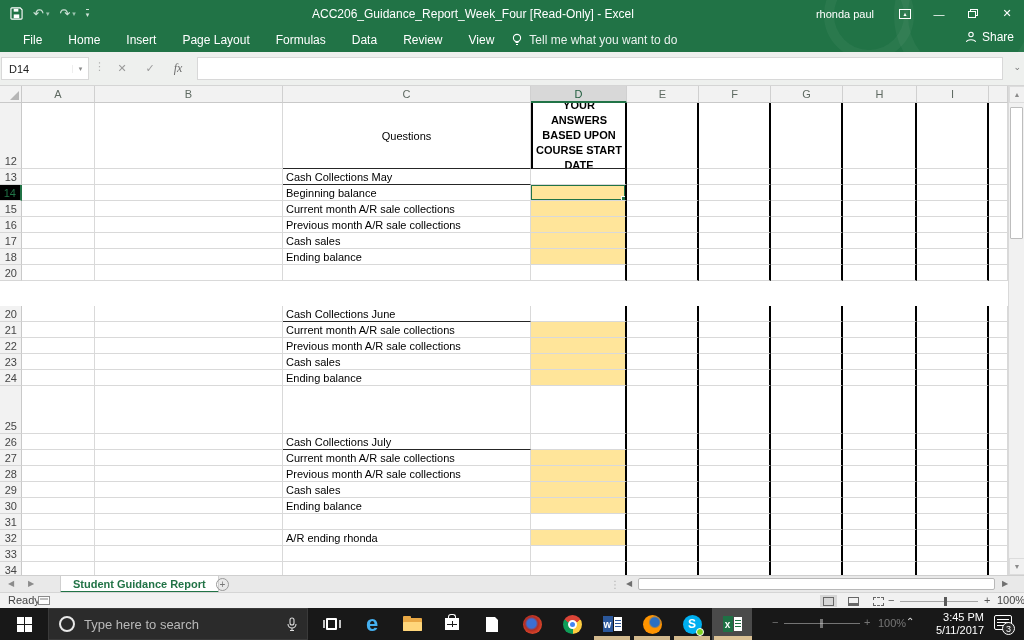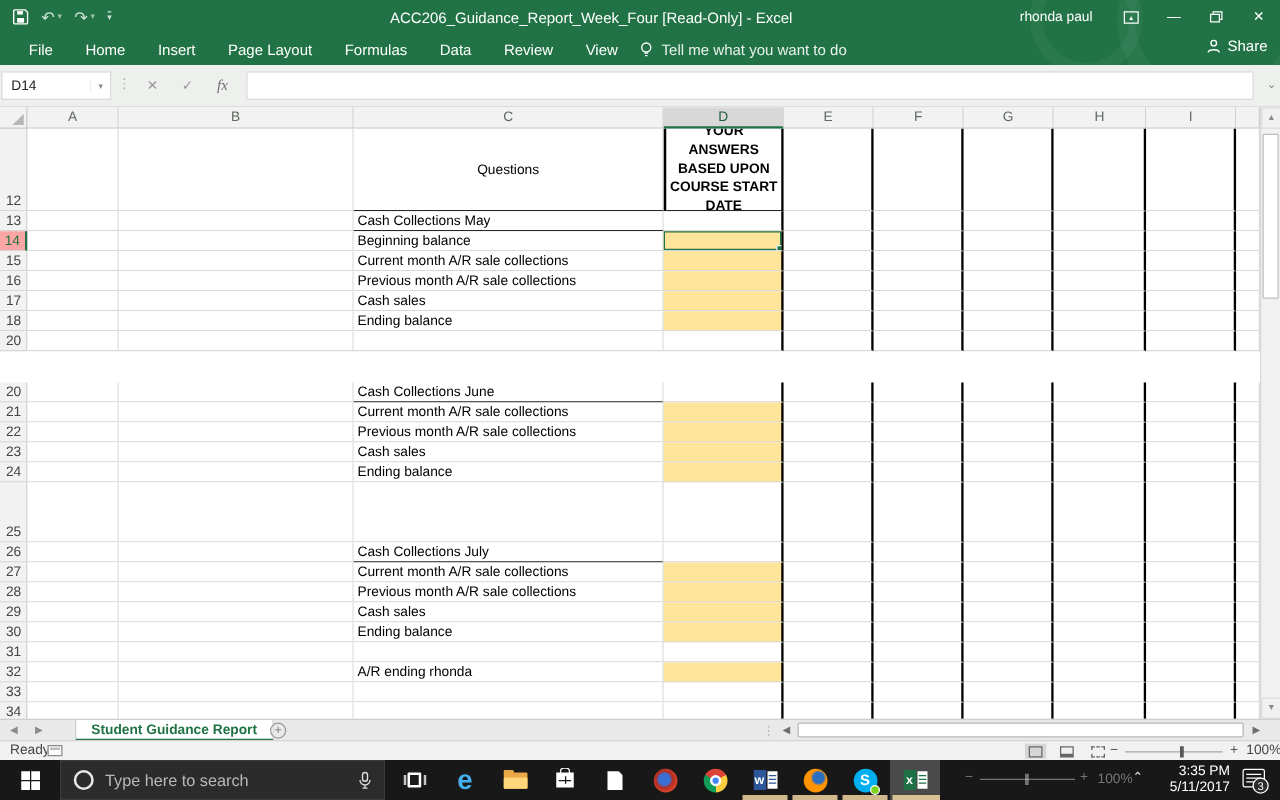--- a/index.html
+++ b/index.html
@@ -49,7 +49,7 @@
   .colhdr.sel { background:#d8d8d8; border-bottom:2px solid #217346; color:#1f5c3d; }
   .grow { display:flex; }
   .rowhdr { width:22px; background:#f2f2f2; border-right:1px solid #c9c9c9; border-bottom:1px solid #d6d6d6; font-size:11px; color:#454545; display:flex; align-items:flex-end; justify-content:flex-end; padding:0 4px 1px 0; }
-  .rowhdr.sel { color:#217346; background:#fca5a5; border-right:2px solid #217346; }
+  .rowhdr.sel { color:#217346; background:#000000; border-right:2px solid #217346; }
   .cell { border-right:1px solid #d9d9d9; border-bottom:1px solid #d9d9d9; font-size:11px; color:#000; overflow:hidden; white-space:nowrap; padding-left:3px; display:flex; align-items:center; background:#fff; position:relative; }
   .cell.thick { border-right:2px solid #000; }
   .cell.thickL { border-left:2px solid #000; }

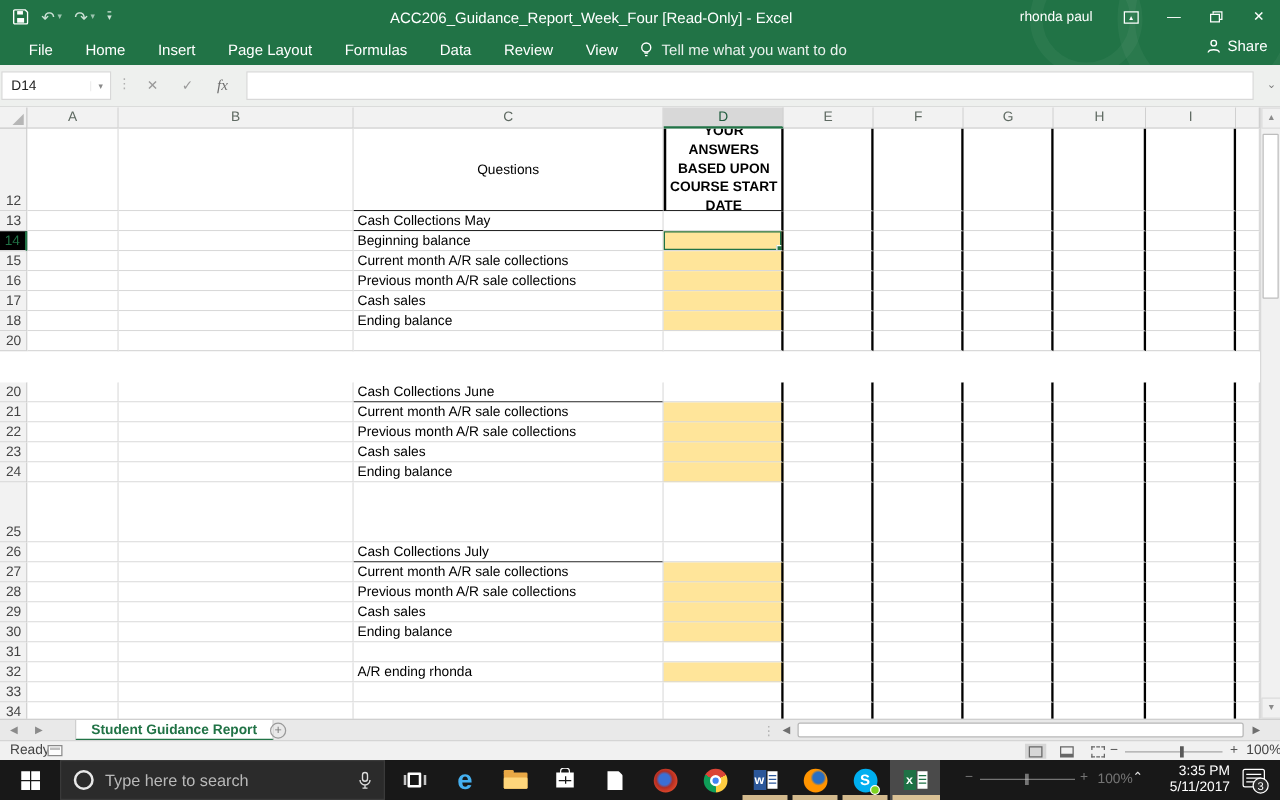--- a/index.html
+++ b/index.html
@@ -688,7 +688,7 @@
 
     <span id="tray-chevron">⌃</span>
     <div id="clock">
-      <div>3:35 PM</div>
+      <div>3:45 PM</div>
       <div>5/11/2017</div>
     </div>
     <span id="actioncenter">

